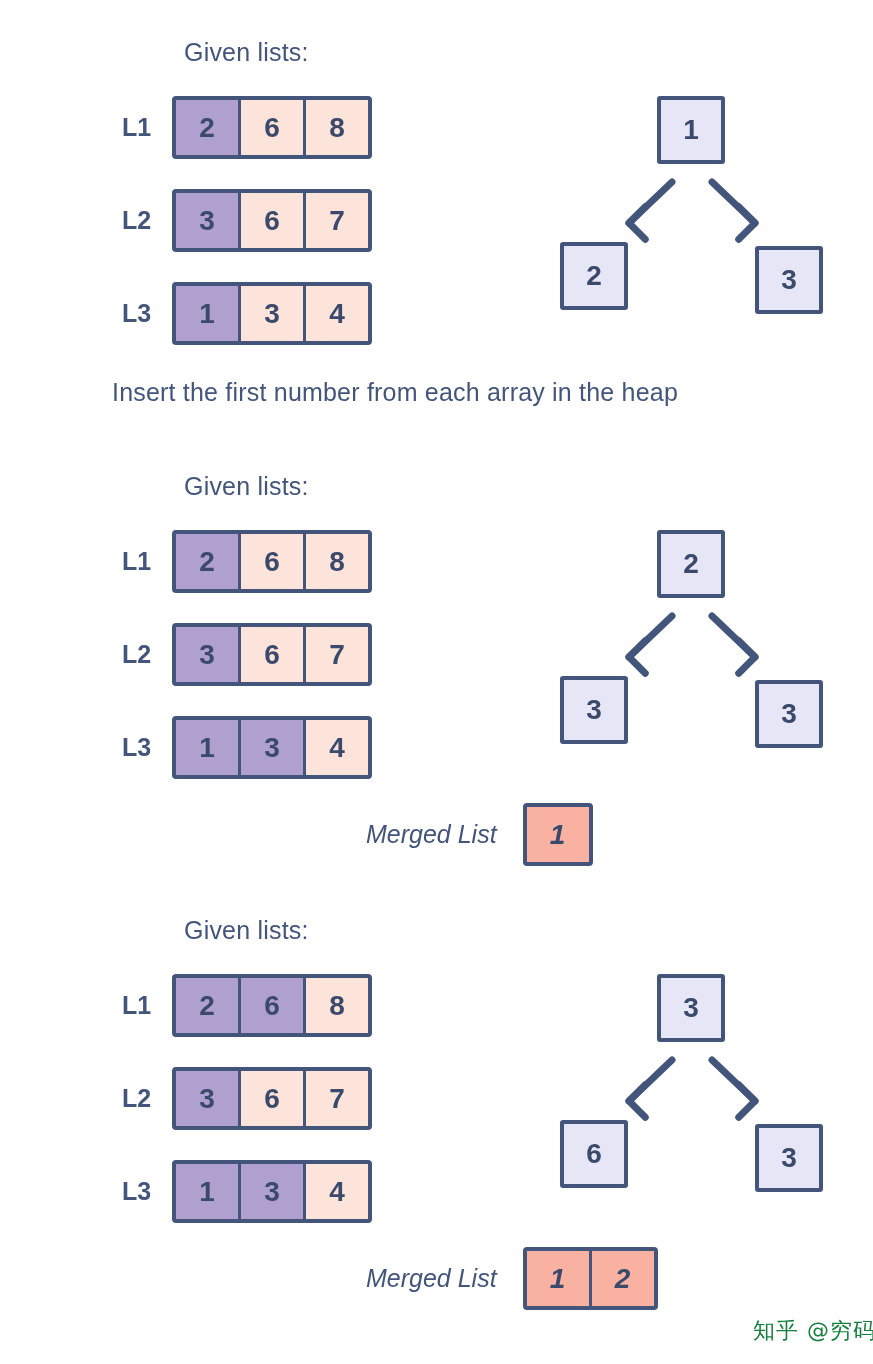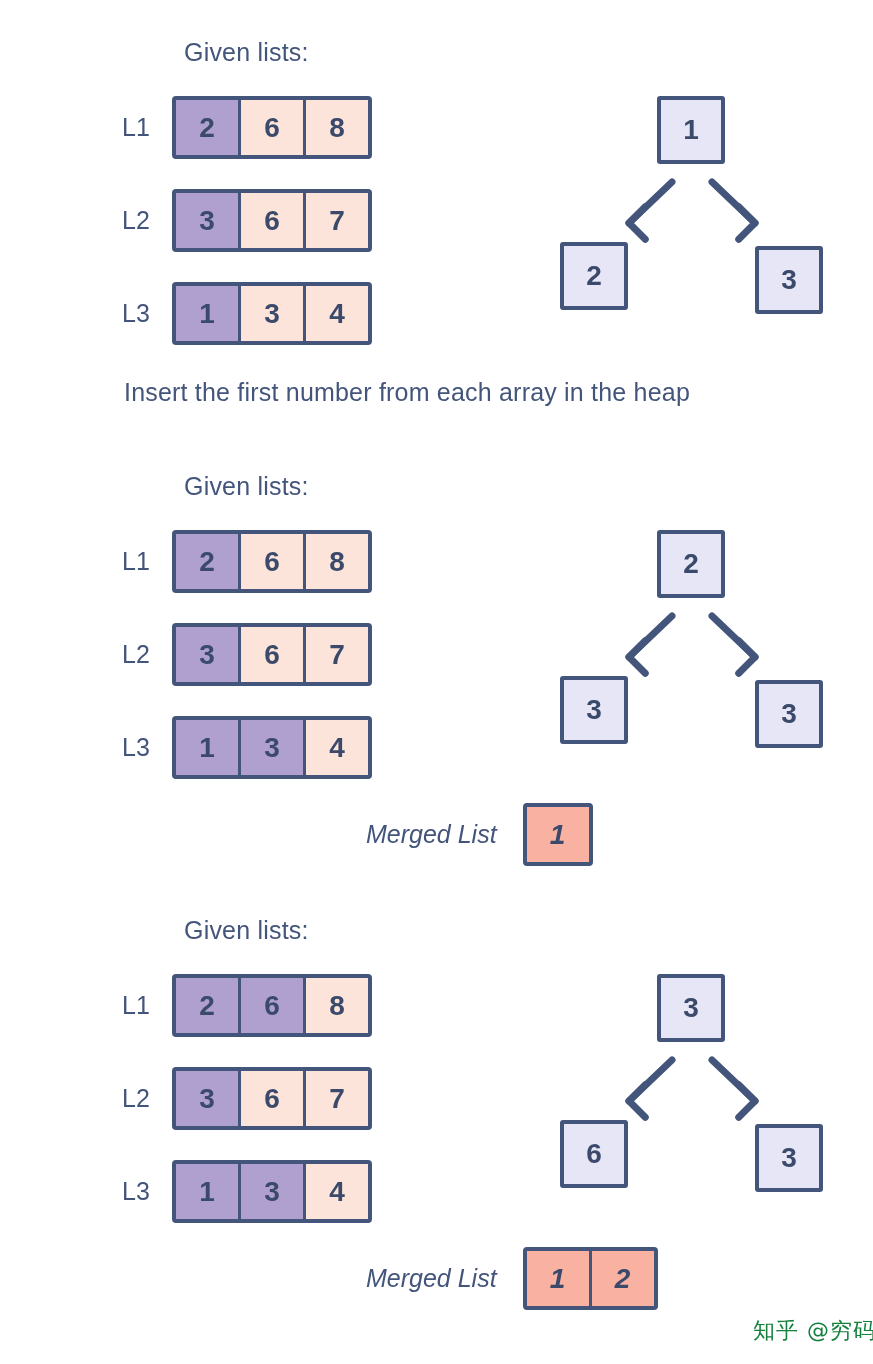--- a/index.html
+++ b/index.html
@@ -55,6 +55,7 @@
     width: 50px;
     text-align: left;
     line-height: 1;
+    font-weight: bold;
   }
   .cells {
     display: flex;

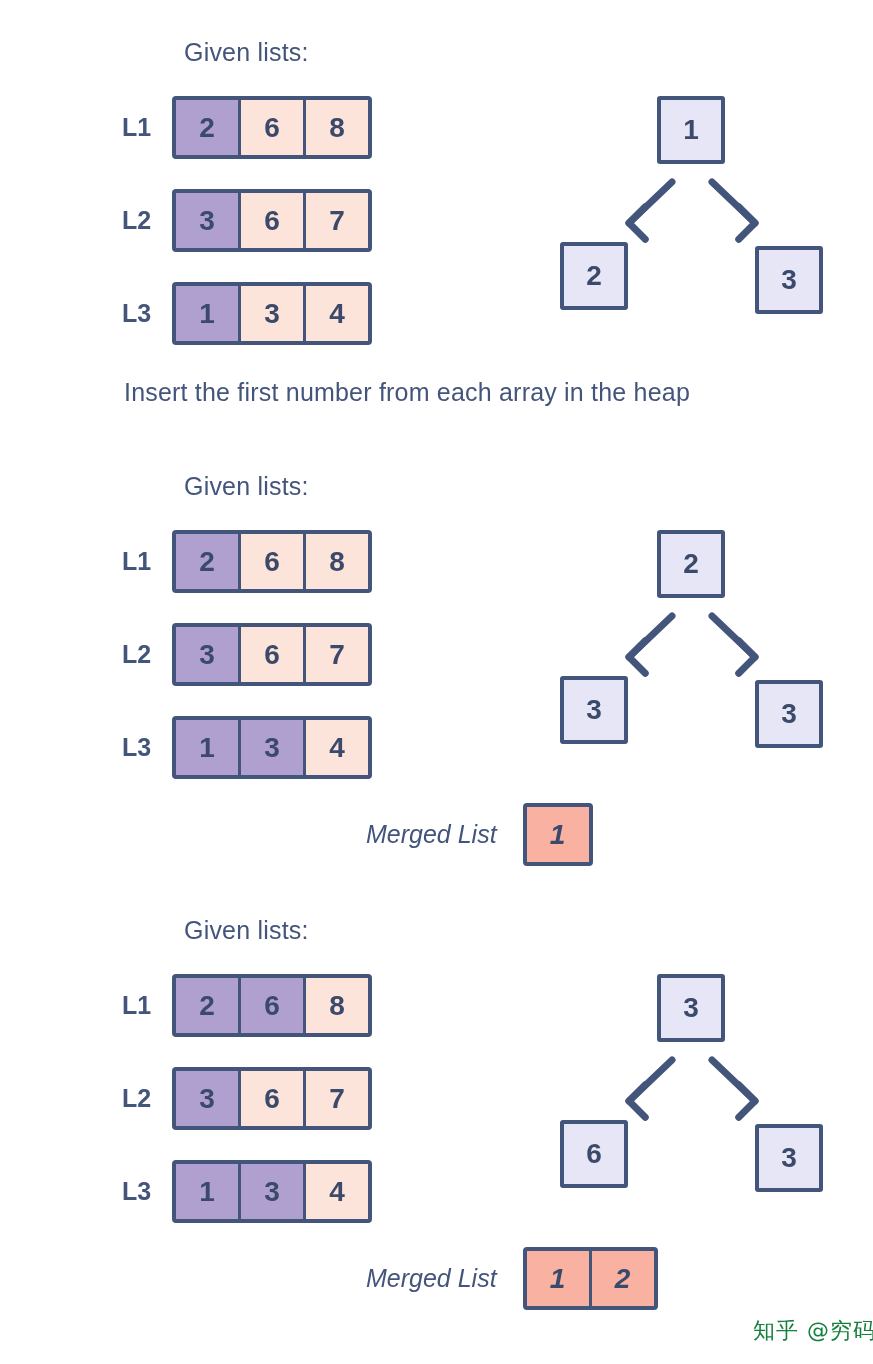--- a/index.html
+++ b/index.html
@@ -189,7 +189,7 @@
       <div class="node" style="left:199px;top:150px;">3</div>
     </div>
 
-    <div class="abs step-caption" style="left:80px;top:378px;">Insert the first number from each array in the heap</div>
+    <div class="abs step-caption" style="left:68px;top:378px;">Insert the first number from each array in the heap</div>
   </div>
 
   <div class="abs" style="left:0;top:440px;width:873px;height:430px;">

